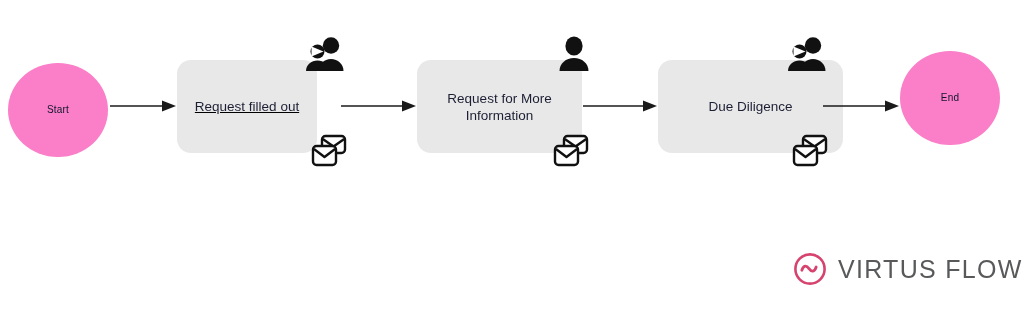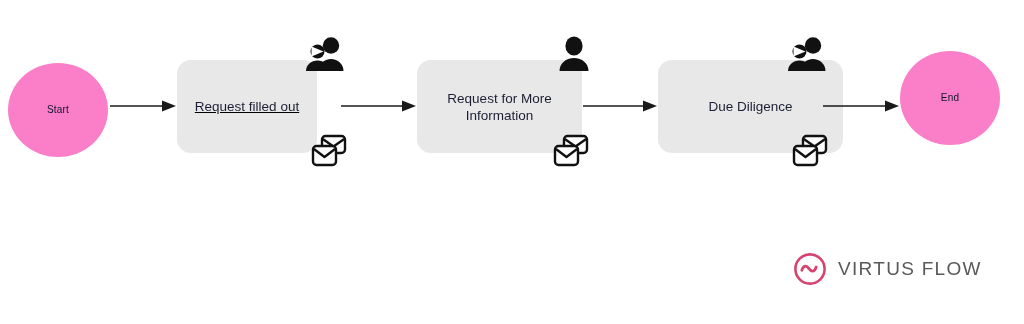--- a/index.html
+++ b/index.html
@@ -116,7 +116,7 @@
   #brand-mark svg { display: block; width: 100%; height: 100%; }
   #brand-text {
     color: #58595b;
-    font-size: 19px;
+    font-size: 25px;
     letter-spacing: 1.3px;
     font-family: "Liberation Sans", sans-serif;
     white-space: nowrap;

